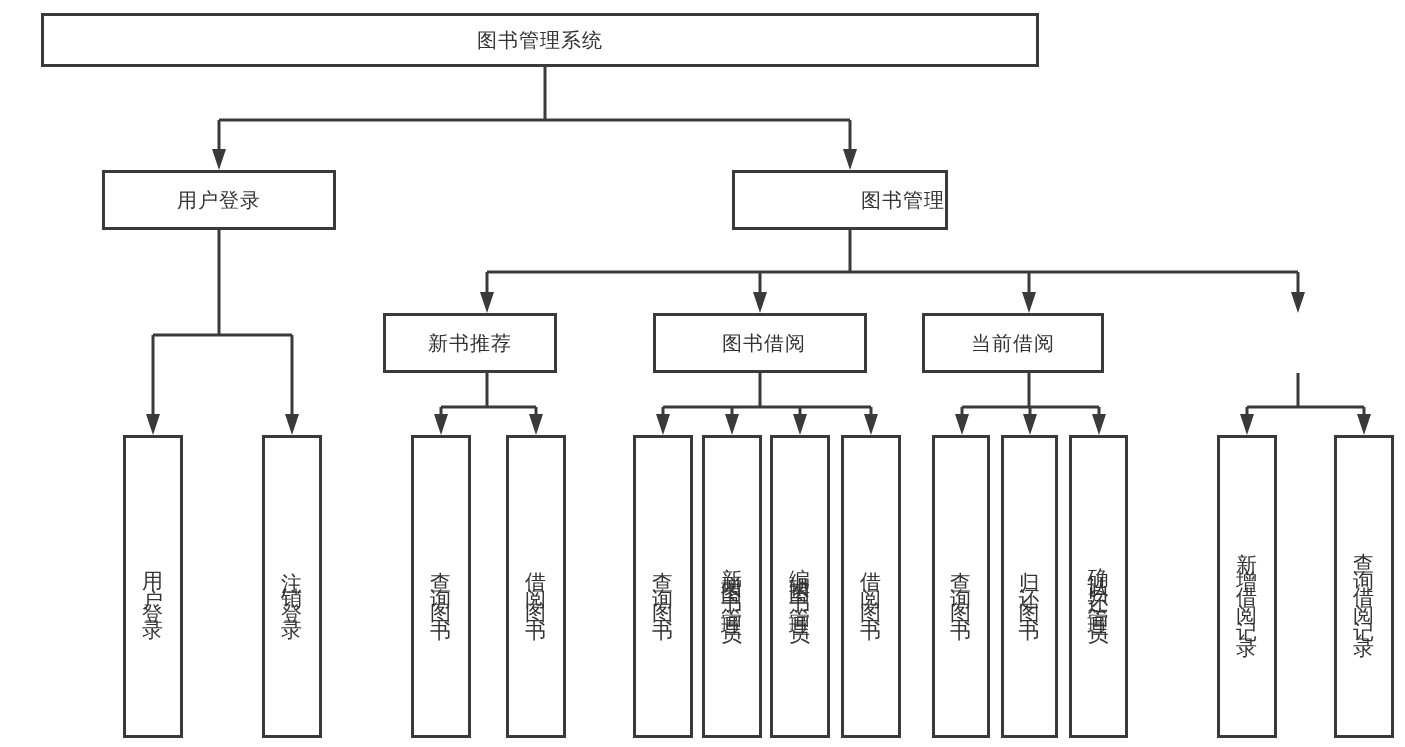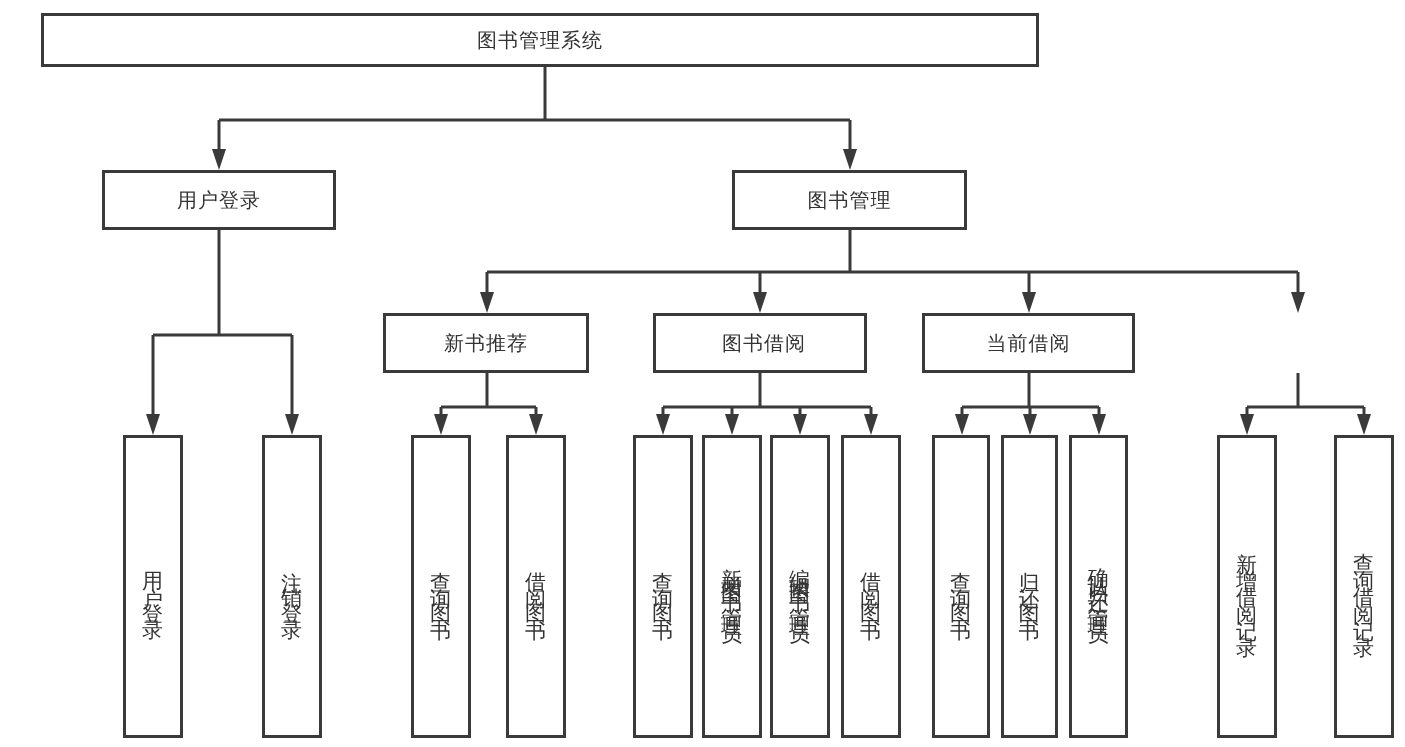--- a/index.html
+++ b/index.html
@@ -112,7 +112,7 @@
   <div class="node hnode" style="left:82px; top:170px; width:234px; height:60px;">
     <span>用户登录</span>
   </div>
-  <div class="node hnode" style="left:712px; top:170px; width:235px; height:60px;">
+  <div class="node hnode" style="left:712px; top:170px; width:216px; height:60px;justify-content:flex-end;">
     <span>图书管理</span>
   </div>
 

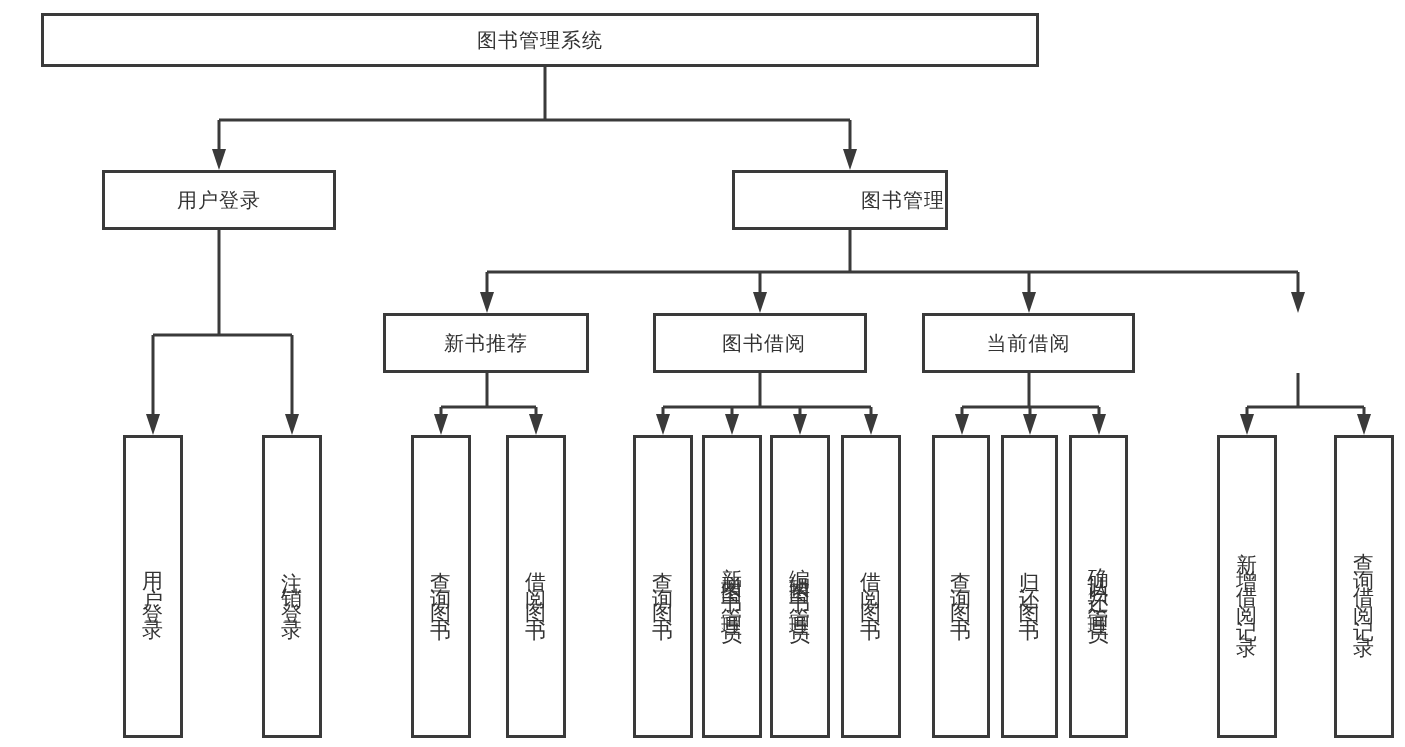--- a/index.html
+++ b/index.html
@@ -116,7 +116,7 @@
     <span>图书管理</span>
   </div>
 
-  <div class="node hnode" style="left:363px; top:313px; width:206px; height:60px;align-items:center;">
+  <div class="node hnode" style="left:363px; top:313px; width:174px; height:60px;align-items:center;">
     <span>新书推荐</span>
   </div>
   <div class="node hnode" style="left:633px; top:313px; width:214px; height:60px;padding-left:8px;">

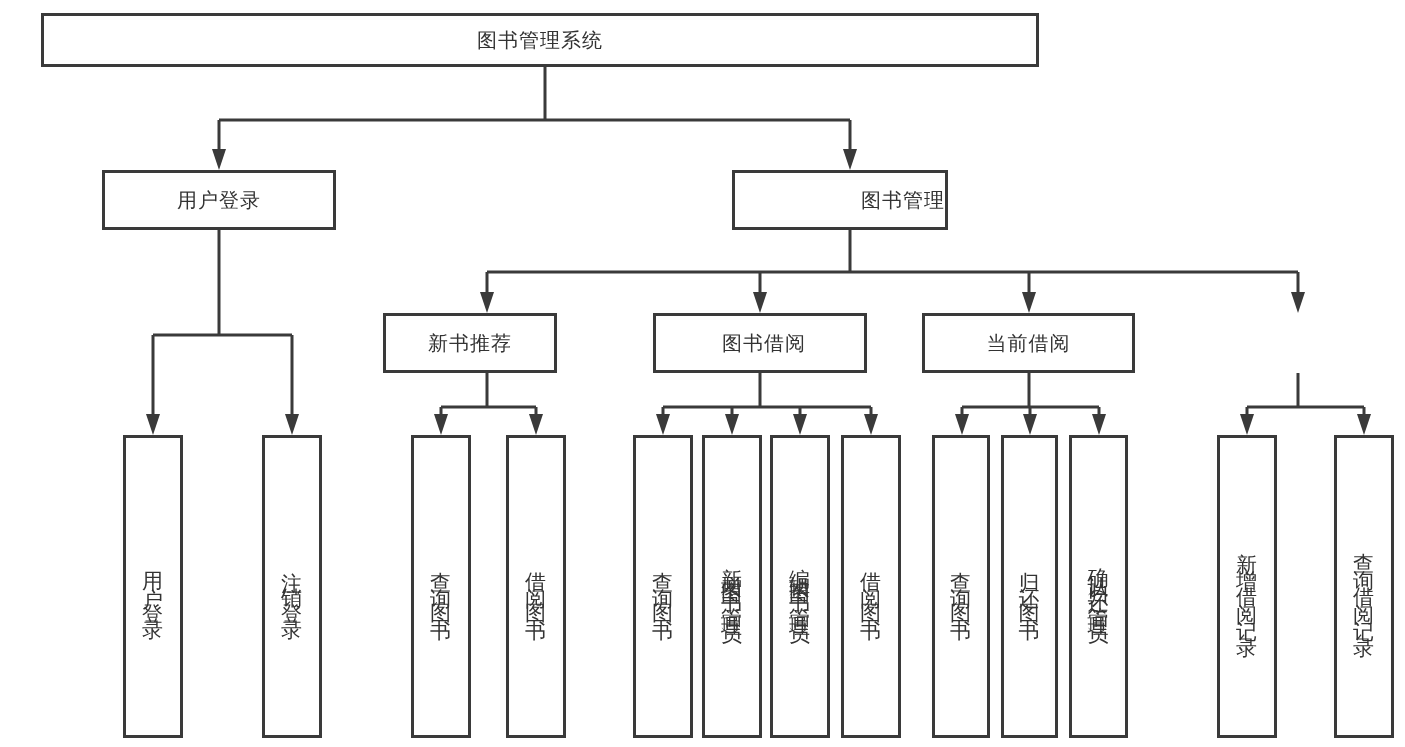--- a/index.html
+++ b/index.html
@@ -122,7 +122,7 @@
   <div class="node hnode" style="left:633px; top:313px; width:214px; height:60px;padding-left:8px;">
     <span>图书借阅</span>
   </div>
-  <div class="node hnode" style="left:902px; top:313px; width:213px; height:60px;">
+  <div class="node hnode" style="left:902px; top:313px; width:182px; height:60px;">
     <span>当前借阅</span>
   </div>
 

